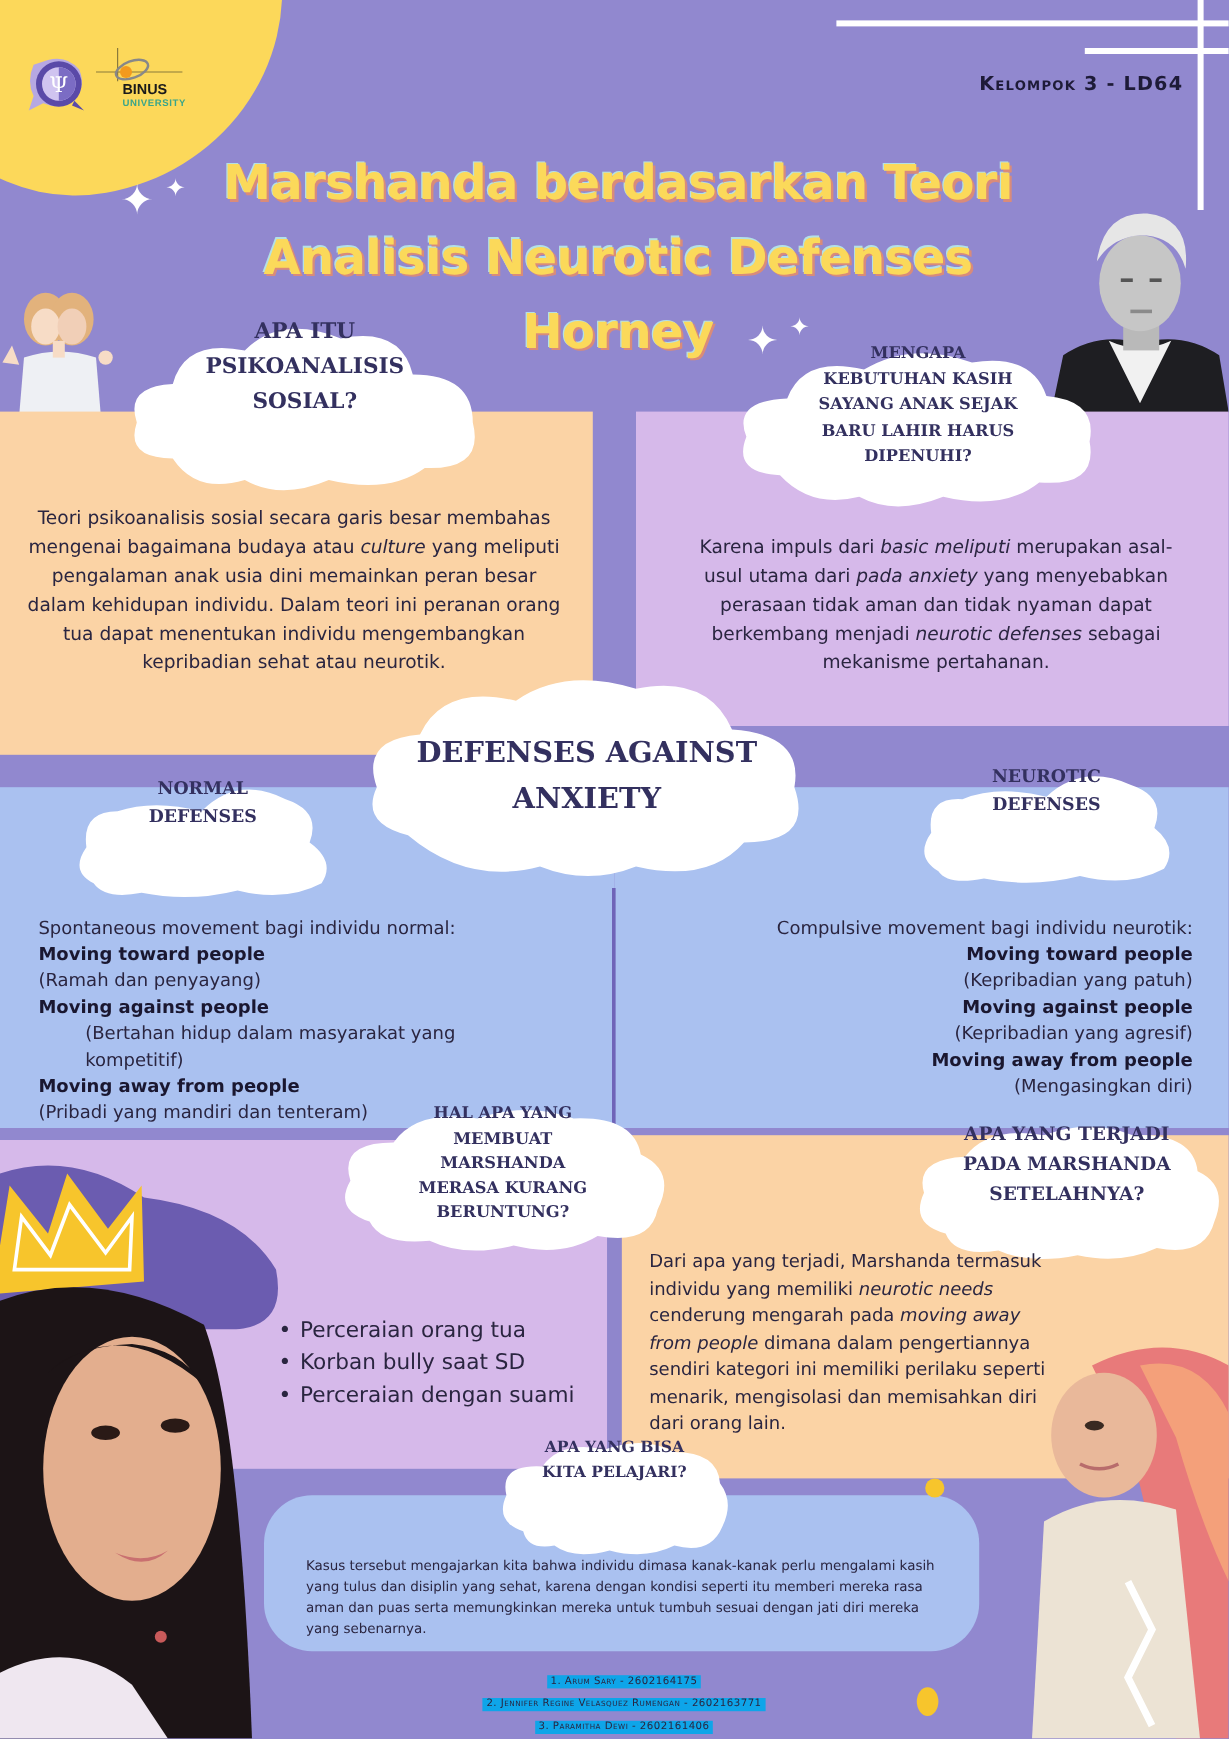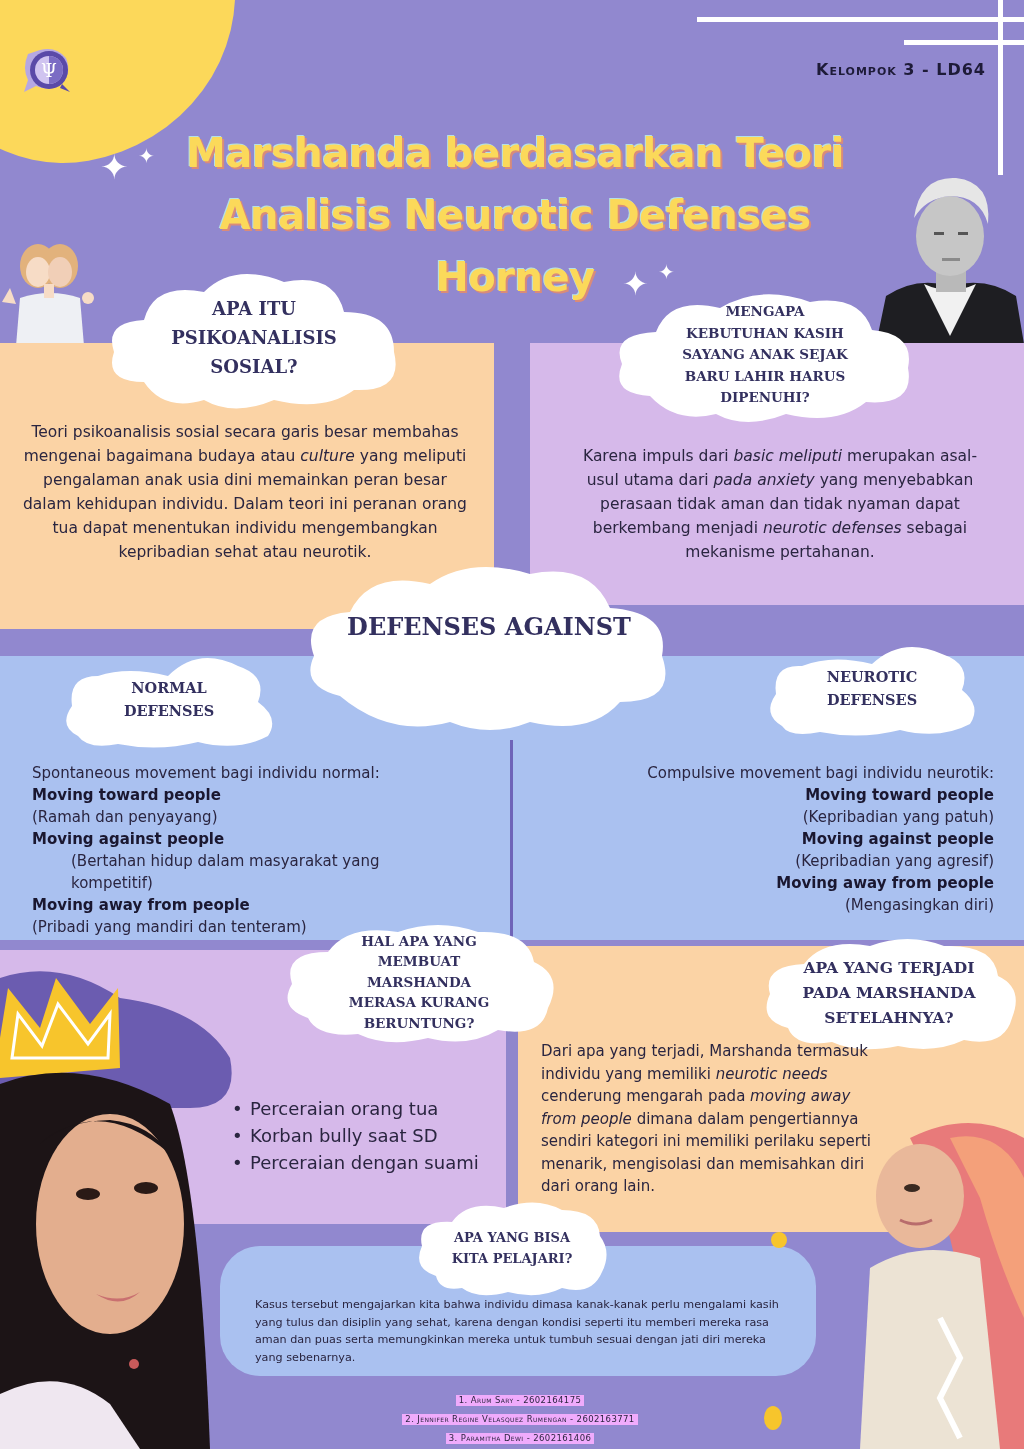--- a/index.html
+++ b/index.html
@@ -72,6 +72,16 @@
     </svg>
   </div>
 
+  <div class="abs logo-binus">
+    <svg width="100" height="30" viewBox="0 0 100 30" style="position:absolute;left:0;top:0;">
+      <line x1="0" y1="22" x2="72" y2="22" stroke="#8a7a3a" stroke-width="1"></line>
+      <line x1="18" y1="2" x2="18" y2="30" stroke="#8a7a3a" stroke-width="1"></line>
+      <ellipse cx="30" cy="20" rx="14" ry="7" fill="none" stroke="#888" stroke-width="2" transform="rotate(-20 30 20)"></ellipse>
+      <circle cx="25" cy="22" r="5" fill="#f39a1e"></circle>
+    </svg>
+    <span class="binus-text">BINUS</span>
+    <span class="univ-text">UNIVERSITY</span>
+  </div>
 
   <div class="abs lines-h1"></div>
   <div class="abs lines-h2"></div>

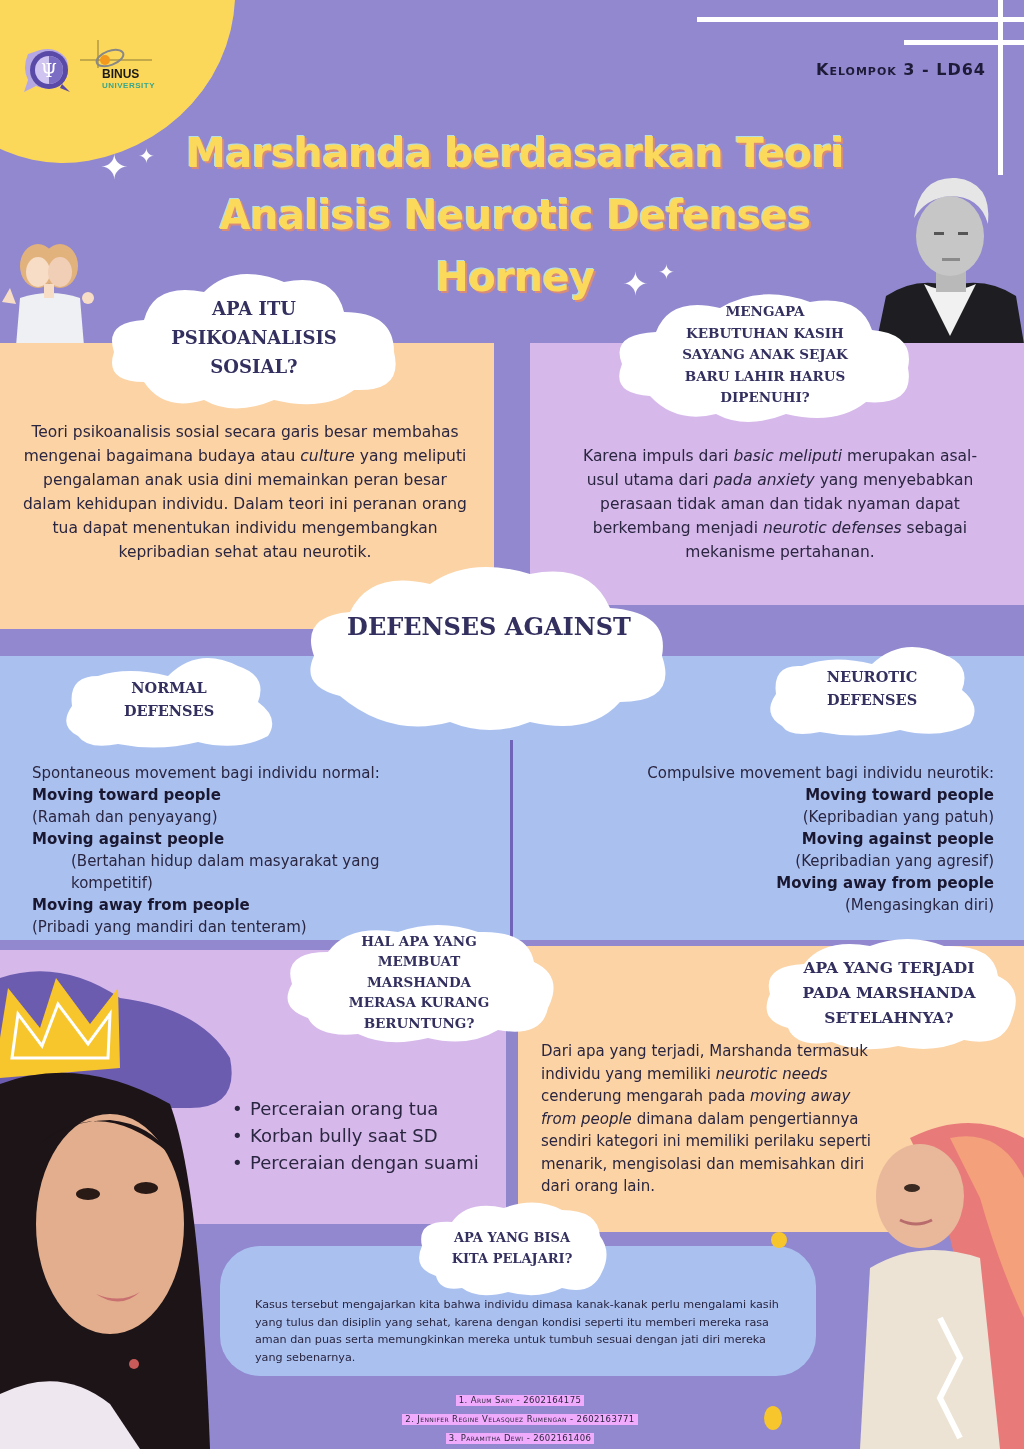--- a/index.html
+++ b/index.html
@@ -35,7 +35,7 @@
 
   .cloud { position: absolute; }
   .cloud svg { position: absolute; left: 0; top: 0; width: 100%; height: 100%; }
-  .cloud-text { position: absolute; left: 0; top: 0; width: 100%; height: 100%; display: flex; align-items: center; justify-content: center; text-align: center; font-family: "DejaVu Serif", serif; font-weight: 700; color: #33305f; }
+  .cloud-text { position: absolute; left: 0; top: 0; width: 100%; height: 100%; display: flex; justify-content: center; text-align: center; font-family: "DejaVu Serif", serif; font-weight: 700; color: #33305f; }
 
   .body-text { position: absolute; font-family: "DejaVu Sans", sans-serif; color: #2a2540; font-size: 15px; line-height: 24px; }
   .center { text-align: center; }

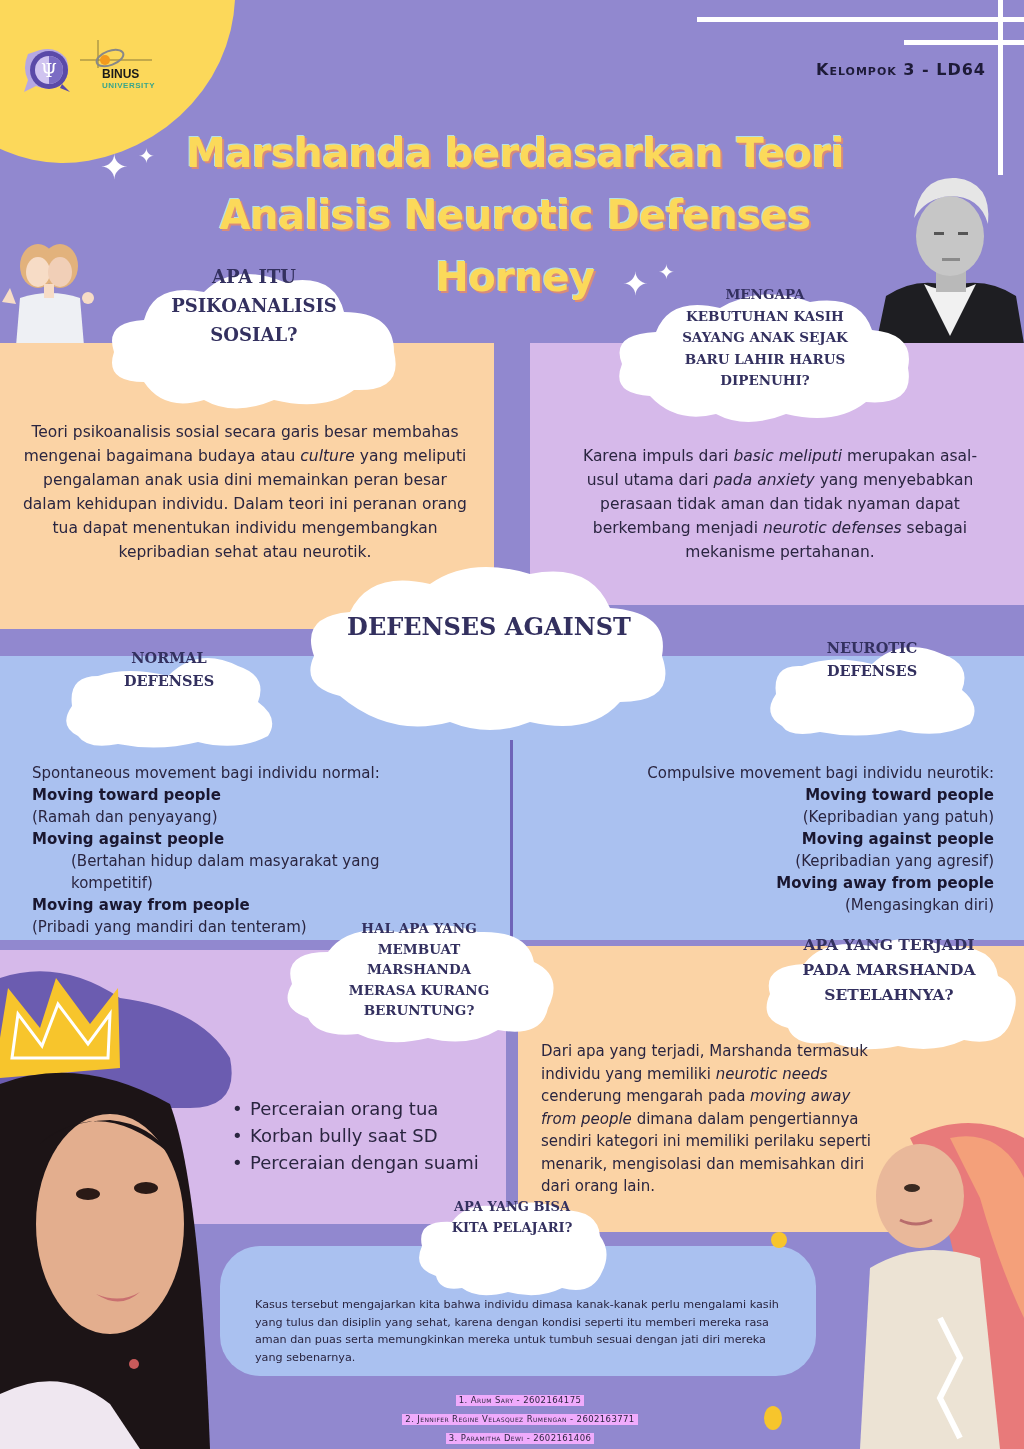--- a/index.html
+++ b/index.html
@@ -168,6 +168,7 @@
     <div class="cloud-text" style="font-size:24px;line-height:38px;align-items:flex-start;padding-top:52px;">
       <div>
         <div>DEFENSES AGAINST</div>
+        <div>ANXIETY</div>
       </div>
     </div>
   </div>

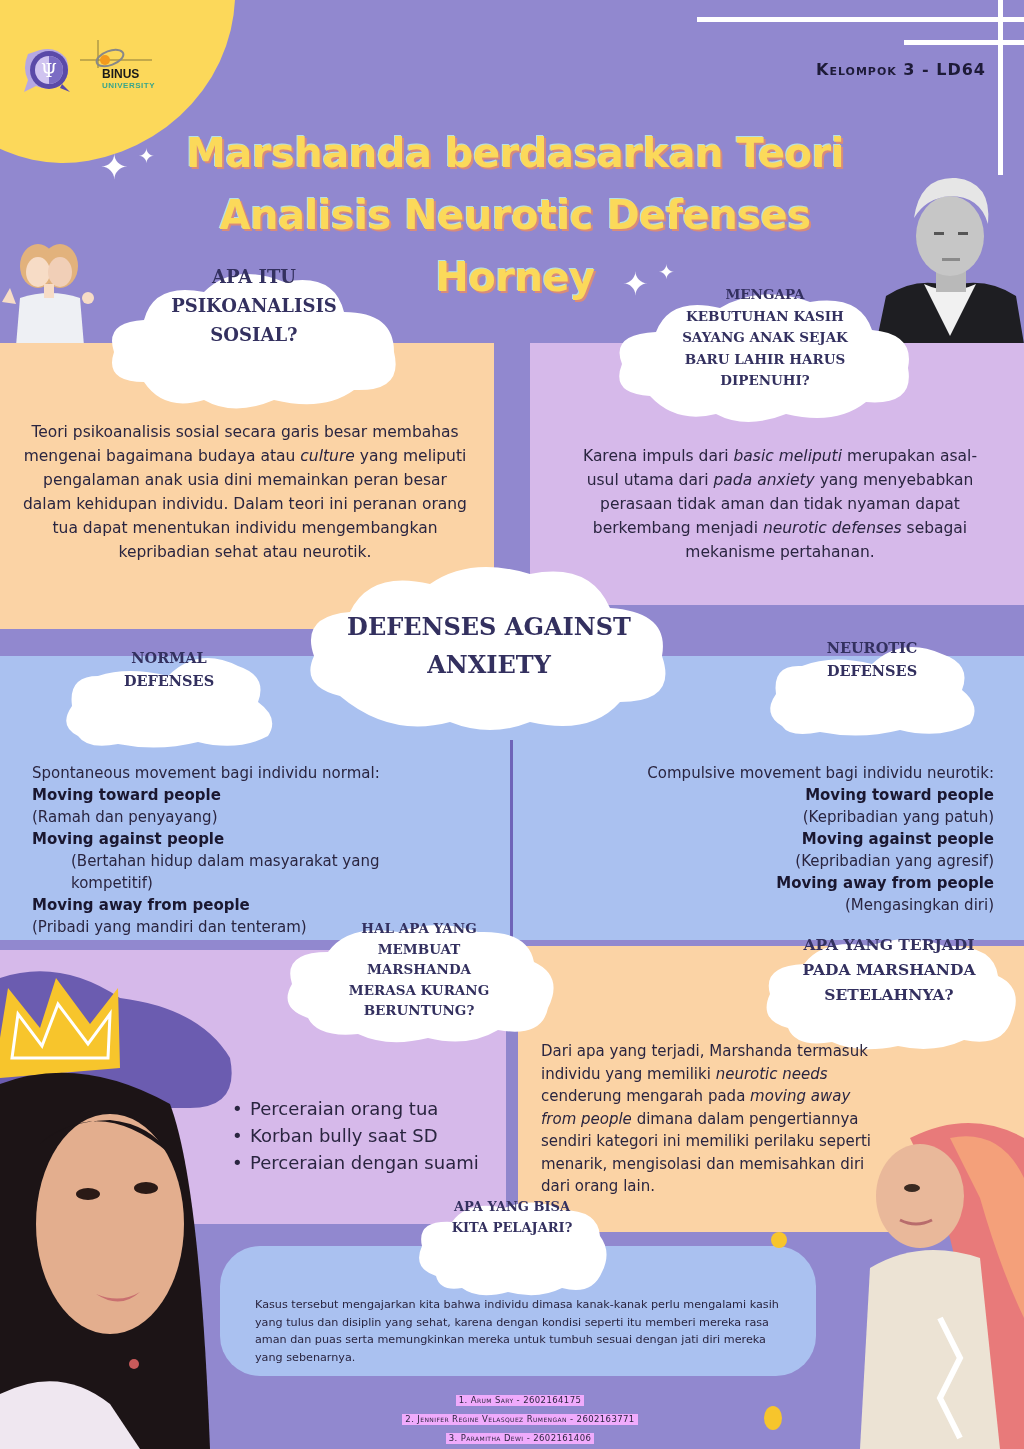--- a/index.html
+++ b/index.html
@@ -51,7 +51,7 @@
   .learn-box { left: 220px; top: 1246px; width: 596px; height: 130px; background: #aac1f0; border-radius: 40px; }
 
   .members { left: 360px; top: 1388px; width: 320px; text-align: center; }
-  .member { display: inline-block; background: #f0abfc; font-size: 8.5px; line-height: 10.5px; color: #2a2540; padding: 0 3px; font-variant: small-caps; letter-spacing: 0.4px; font-family: "DejaVu Sans", sans-serif; }
+  .member { display: inline-block; background: #0ea5e9; font-size: 8.5px; line-height: 10.5px; color: #2a2540; padding: 0 3px; font-variant: small-caps; letter-spacing: 0.4px; font-family: "DejaVu Sans", sans-serif; }
   .dot { border-radius: 50%; background: #f7c52c; }
 </style>
 </head>

